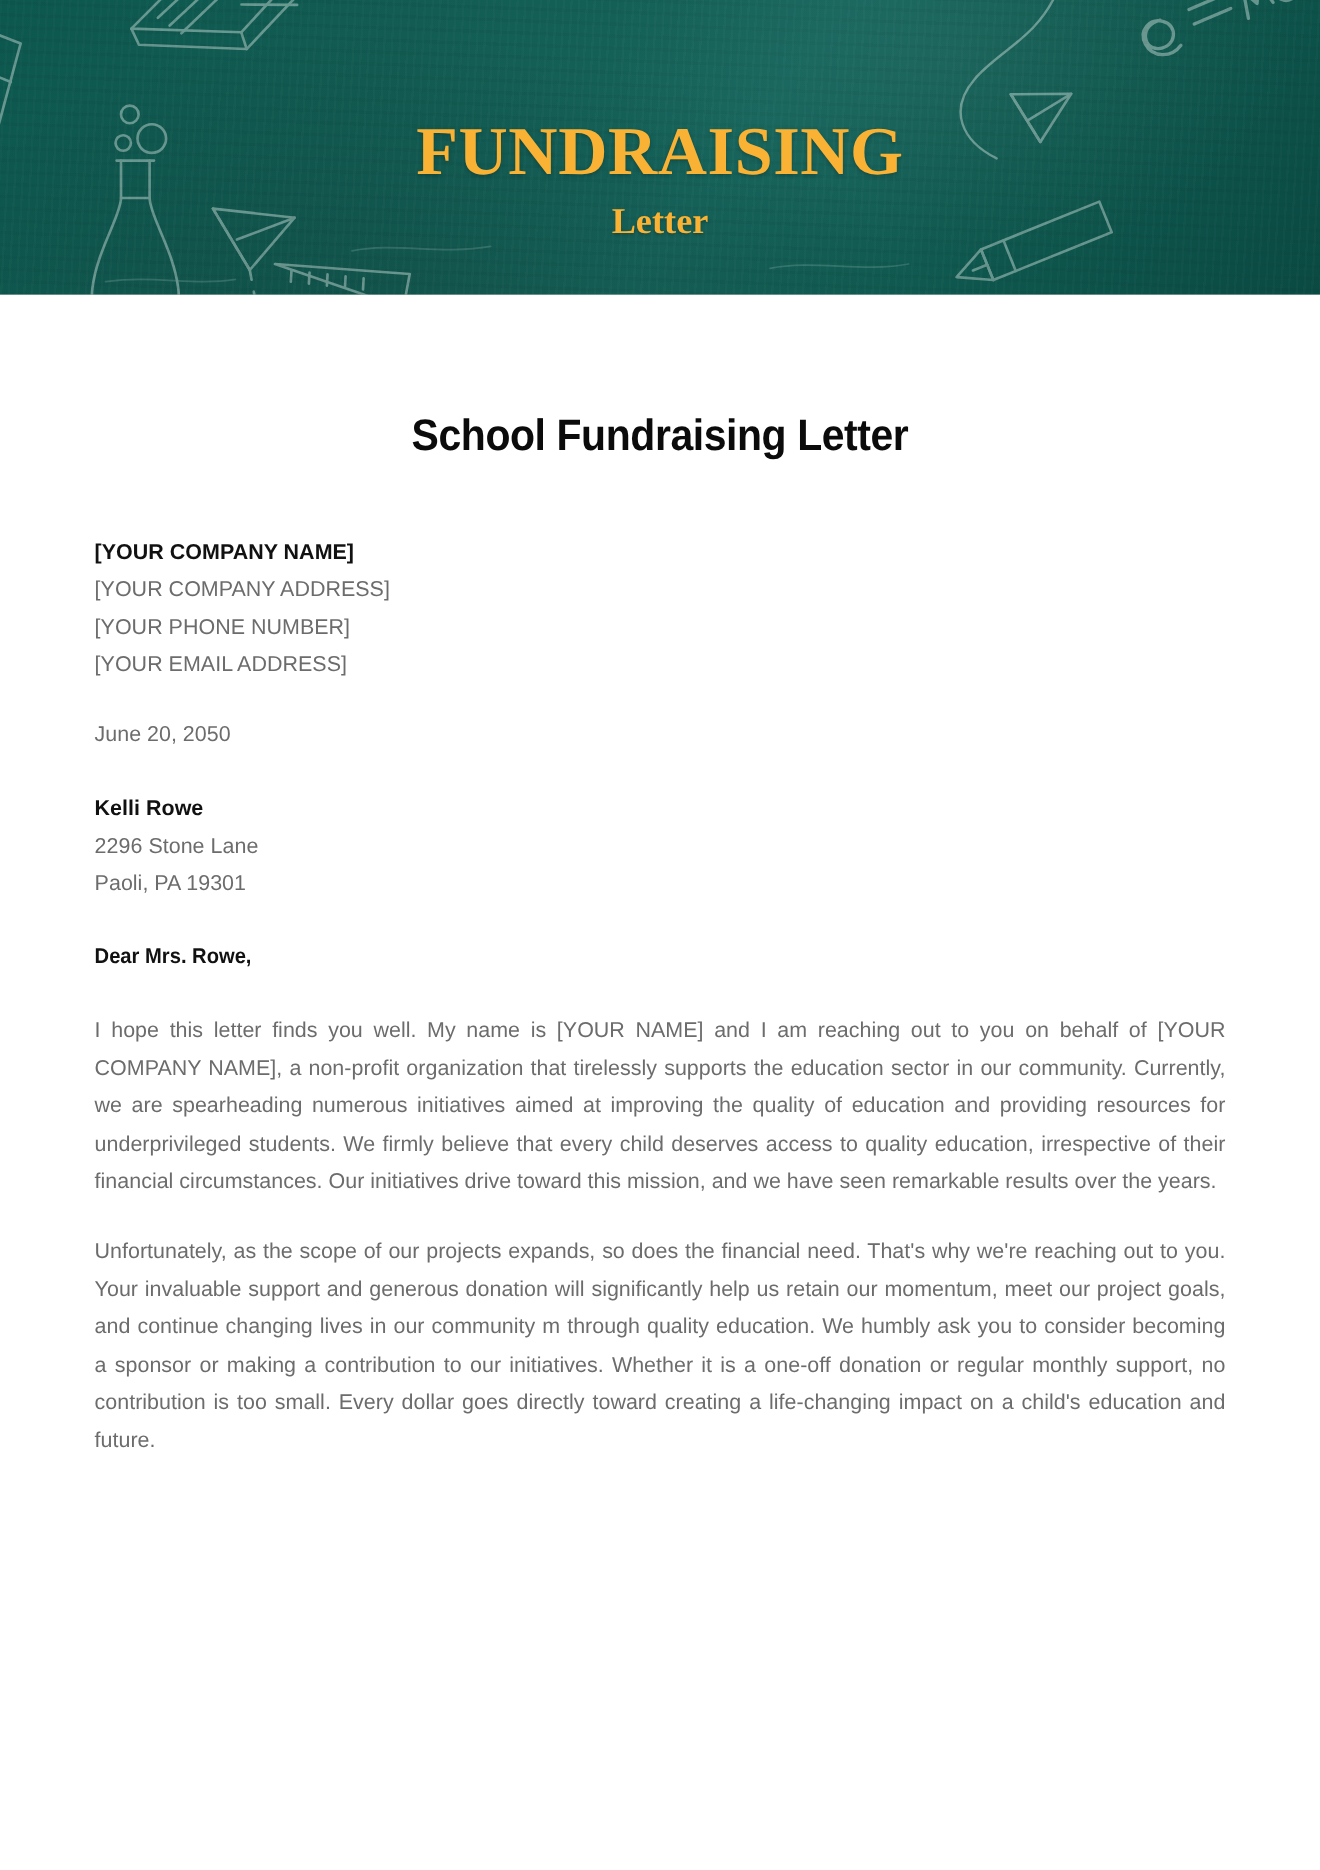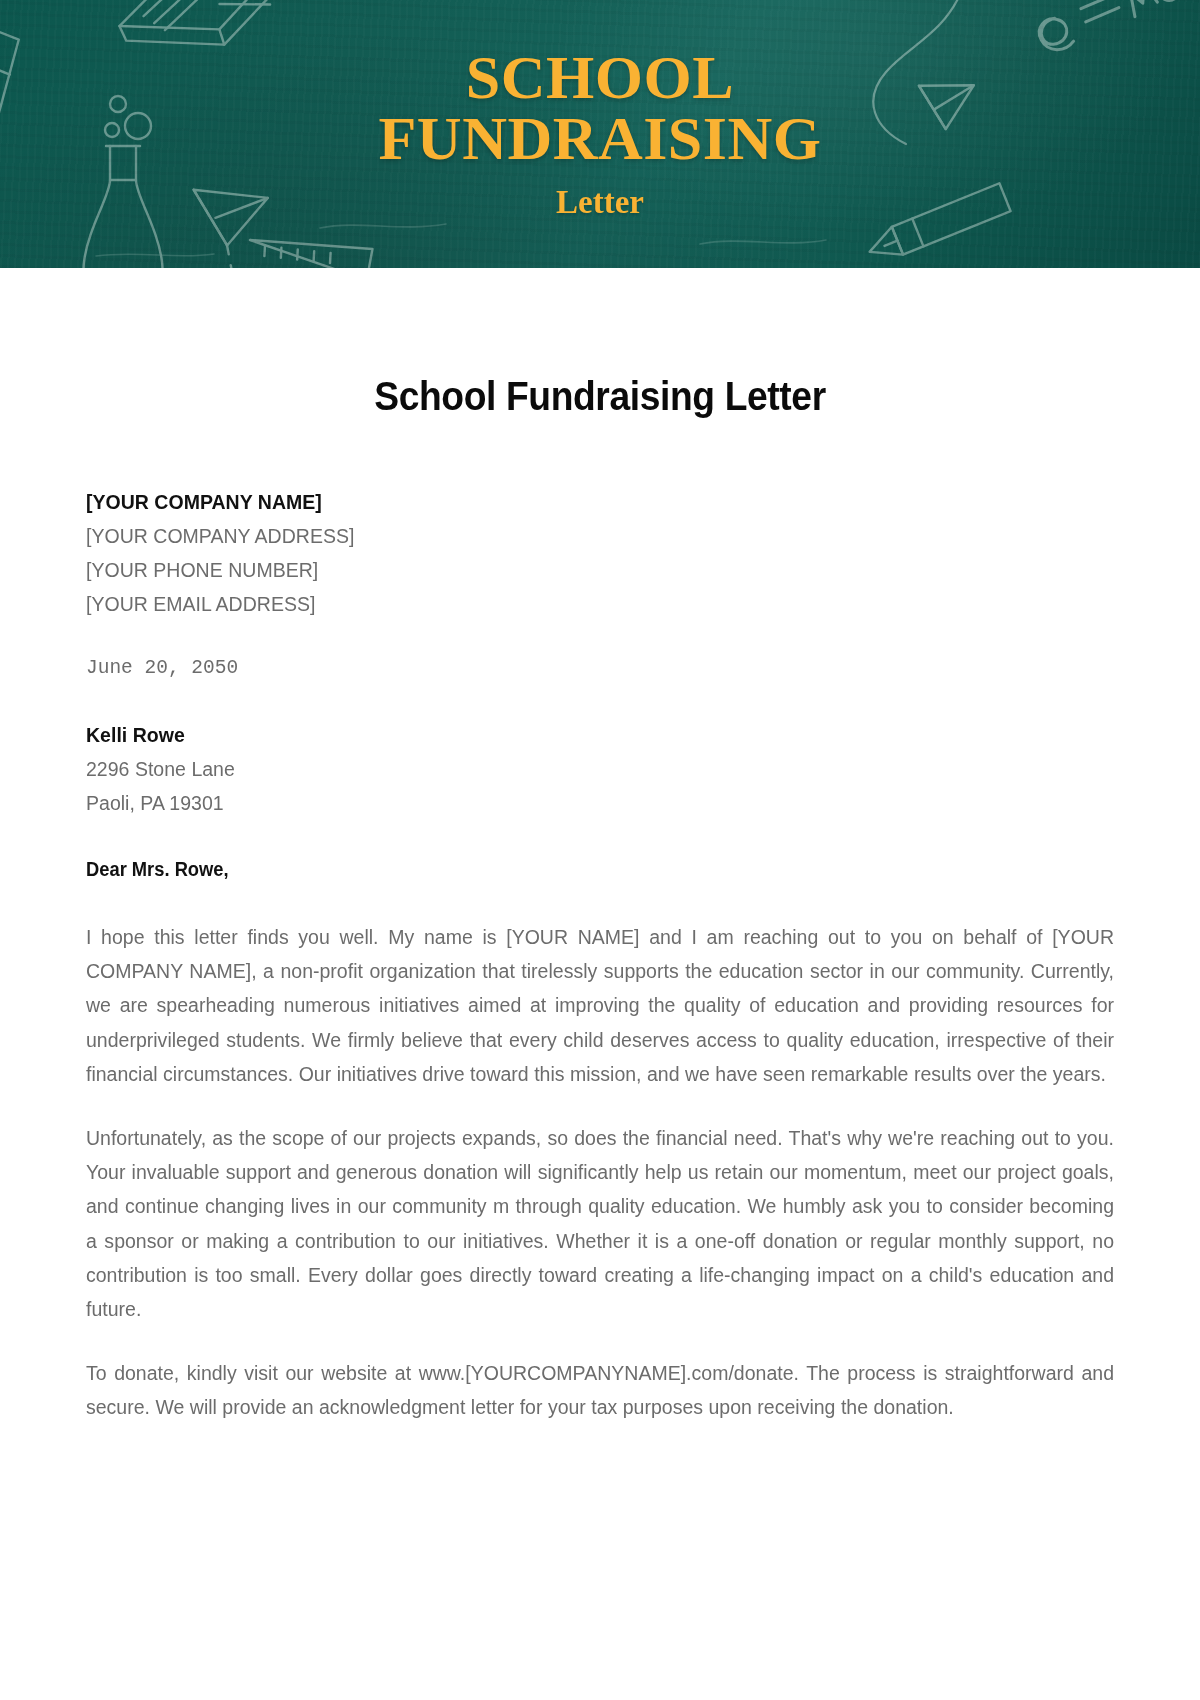--- a/index.html
+++ b/index.html
@@ -225,7 +225,7 @@
 
   <div class="banner-inner">
     <h1 class="banner-title">
-      <span>SCHOOL</span><br>
+      <br>
       <span>FUNDRAISING</span>
     </h1>
     <div class="banner-sub">Letter</div>

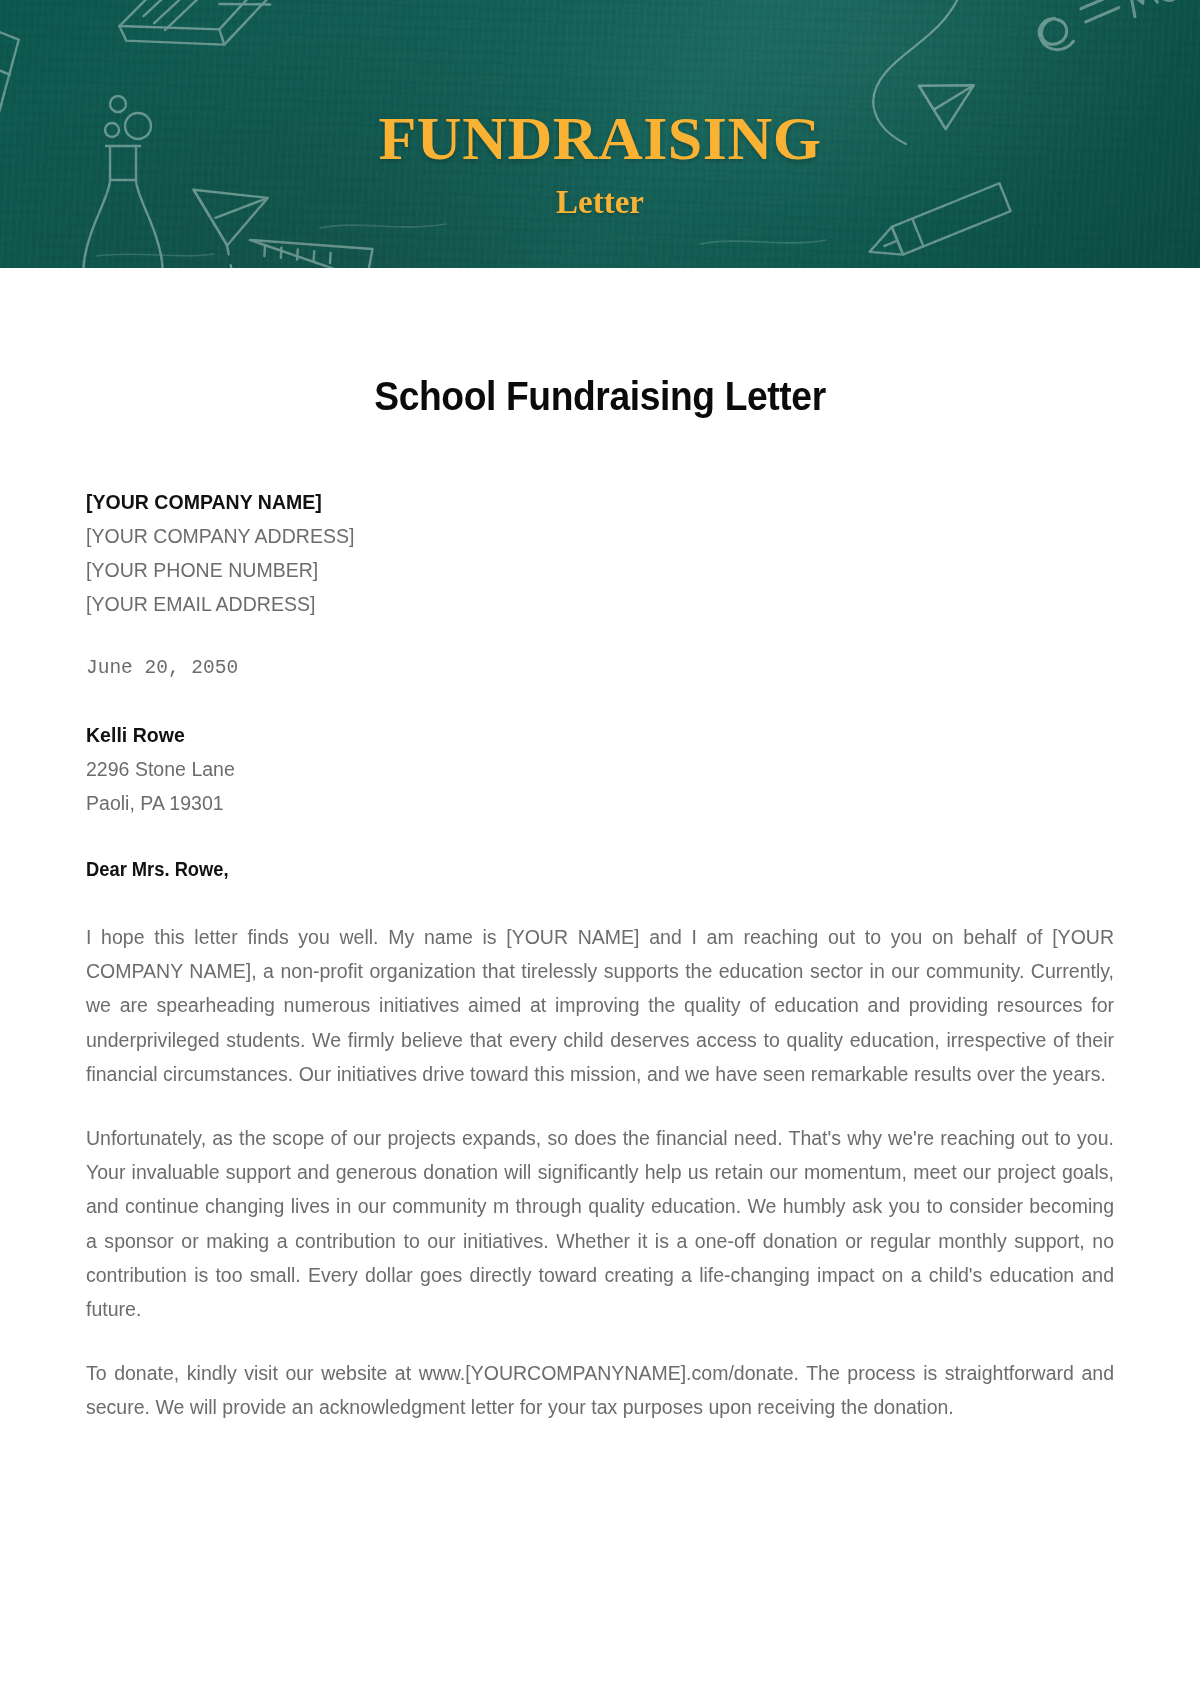--- a/index.html
+++ b/index.html
@@ -113,7 +113,6 @@
     font-size: 19.5px;
     line-height: 34px;
     color: #6c6c6c;
-    font-family: Liberation Mono, monospace;
   }
 
   .recipient {

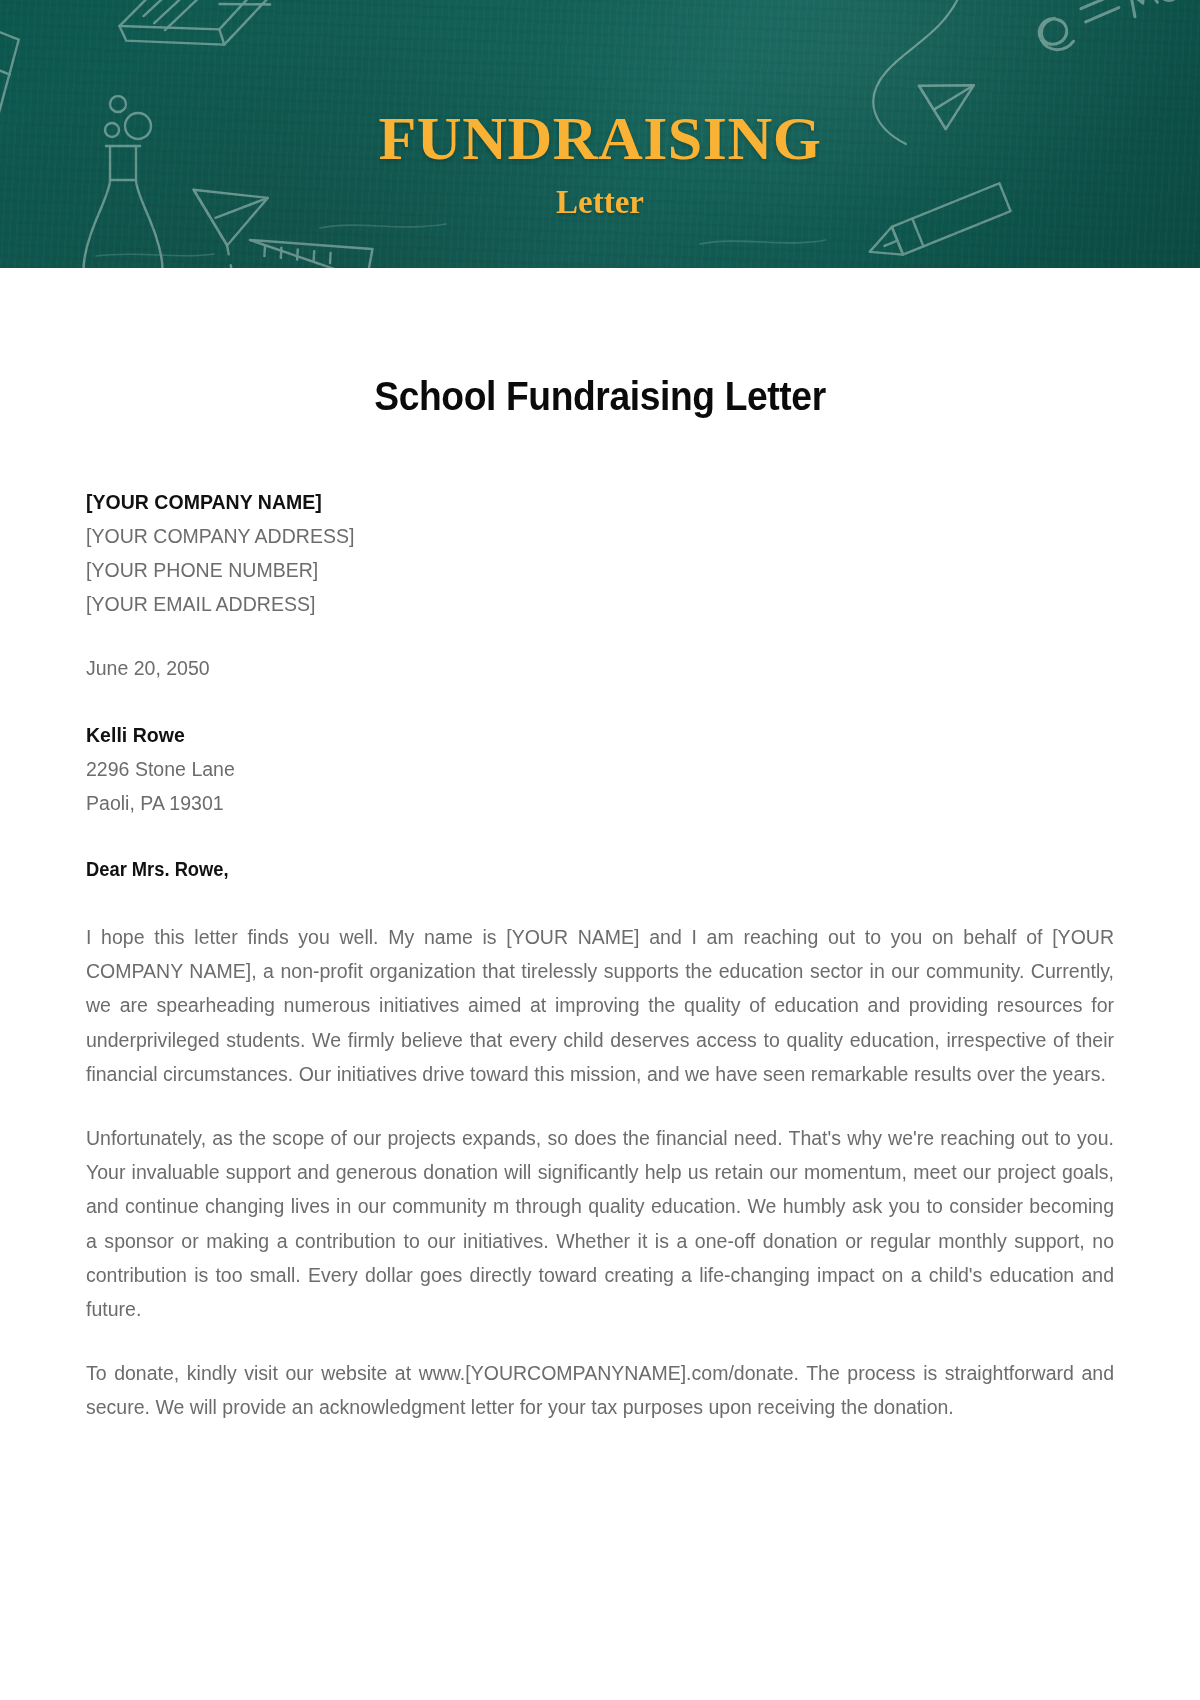--- a/index.html
+++ b/index.html
@@ -254,7 +254,6 @@
 
   <p class="para">I hope this letter finds you well. My name is [YOUR NAME] and I am reaching out to you on behalf of [YOUR COMPANY NAME], a non-profit organization that tirelessly supports the education sector in our community. Currently, we are spearheading numerous initiatives aimed at improving the quality of education and providing resources for underprivileged students. We firmly believe that every child deserves access to quality education, irrespective of their financial circumstances. Our initiatives drive toward this mission, and we have seen remarkable results over the years.</p>
   <p class="para">Unfortunately, as the scope of our projects expands, so does the financial need. That's why we're reaching out to you. Your invaluable support and generous donation will significantly help us retain our momentum, meet our project goals, and continue changing lives in our community m through quality education. We humbly ask you to consider becoming a sponsor or making a contribution to our initiatives. Whether it is a one-off donation or regular monthly support, no contribution is too small. Every dollar goes directly toward creating a life-changing impact on a child's education and future.</p>
-  <p class="para">To donate, kindly visit our website at www.[YOURCOMPANYNAME].com/donate. The process is straightforward and secure. We will provide an acknowledgment letter for your tax purposes upon receiving the donation.</p>
 
 </div>
 

